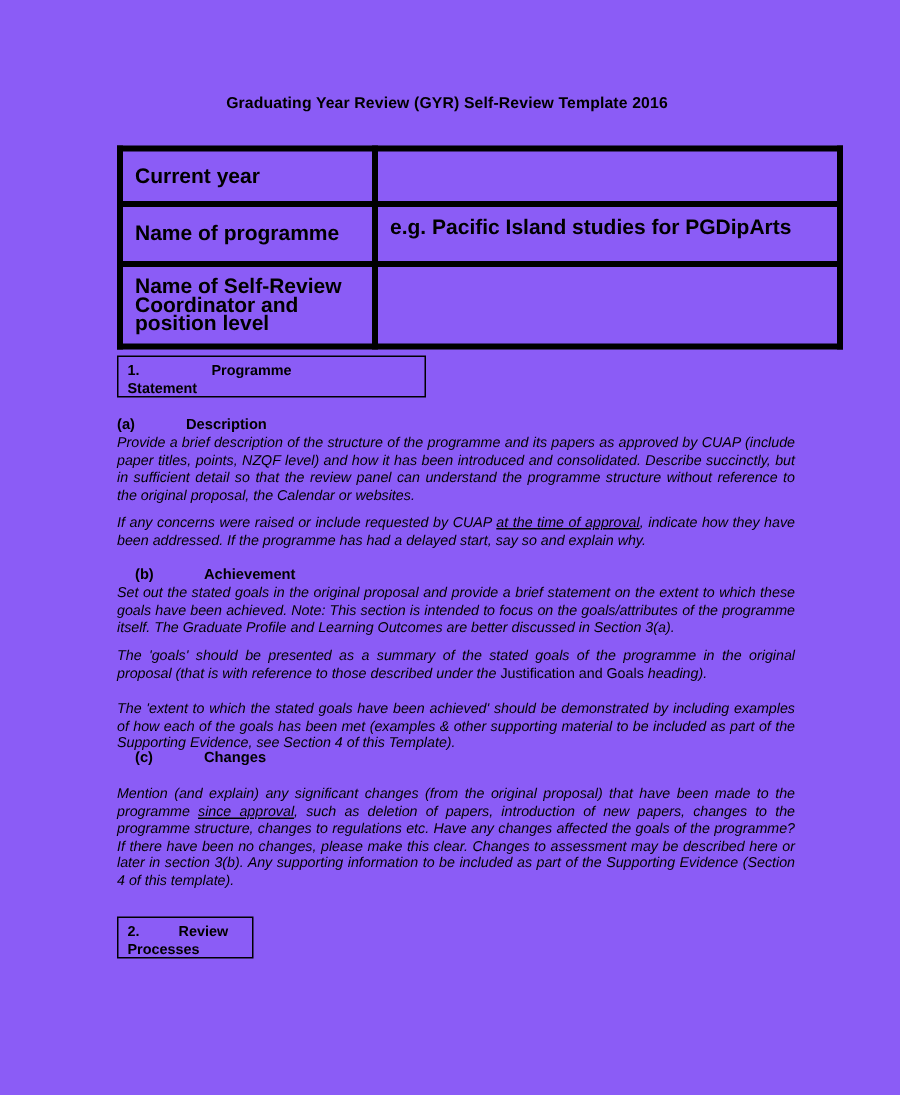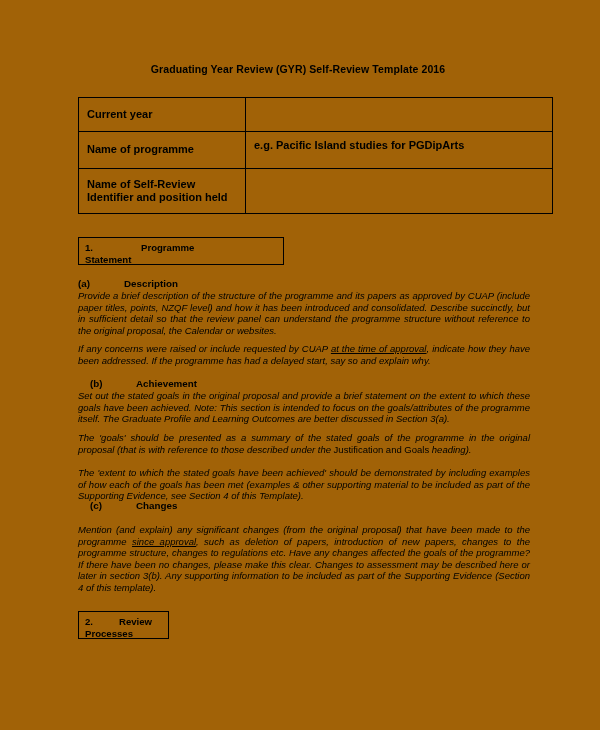--- a/index.html
+++ b/index.html
@@ -19,7 +19,7 @@
   .page {
     position: absolute;
     inset: 0;
-    background: #a16207;
+    background: #8b5cf6;
     padding-left: 42px;
   }
 

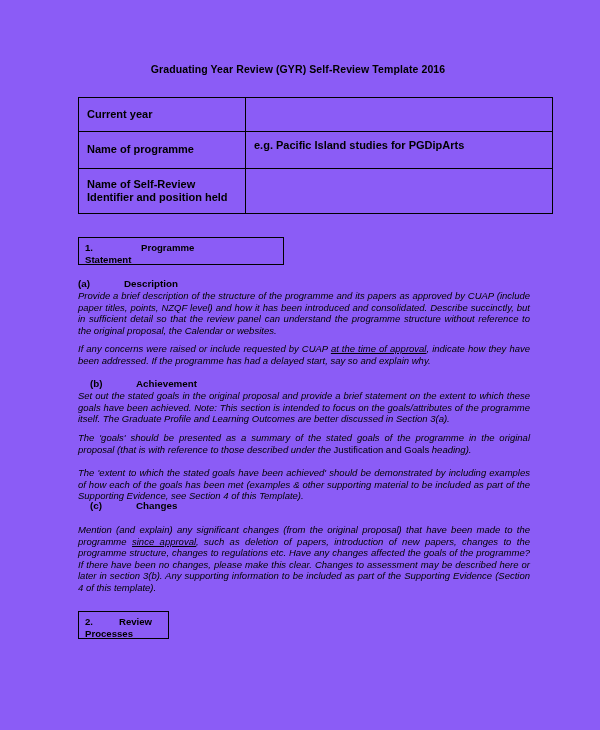--- a/index.html
+++ b/index.html
@@ -46,10 +46,10 @@
     table-layout: fixed;
   }
   .info-table td {
-    border: 1px solid #000000;
+    border: 4px solid #000000;
     vertical-align: middle;
     padding: 6px 8px 7px 8px;
-    font-size: 11px;
+    font-size: 14px;
     font-weight: bold;
     line-height: 12.5px;
   }

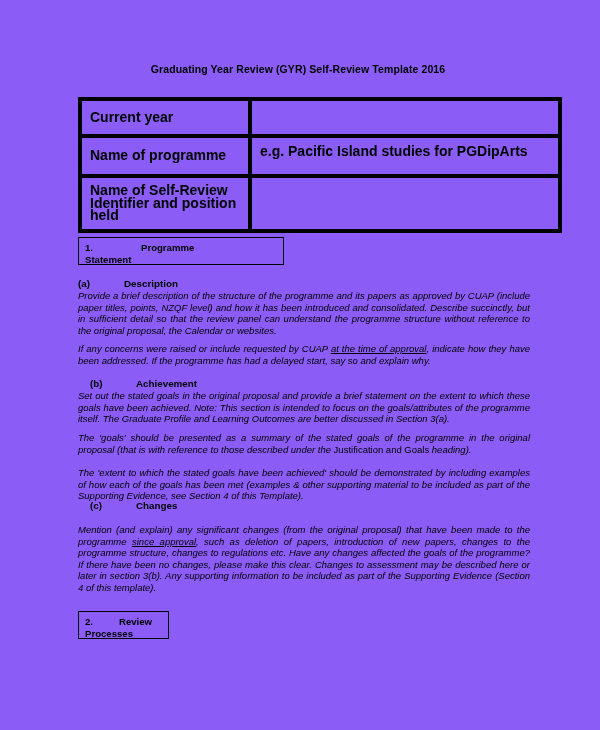--- a/index.html
+++ b/index.html
@@ -145,7 +145,7 @@
         <td class="value-cell">e.g. Pacific Island studies for PGDipArts</td>
       </tr>
       <tr class="r4">
-        <td class="label-cell">Name of Self-Review Identifier and position held</td>
+        <td class="label-cell">Name of Self-Review Coordinator and position level</td>
         <td class="value-cell"></td>
       </tr>
     </tbody>

